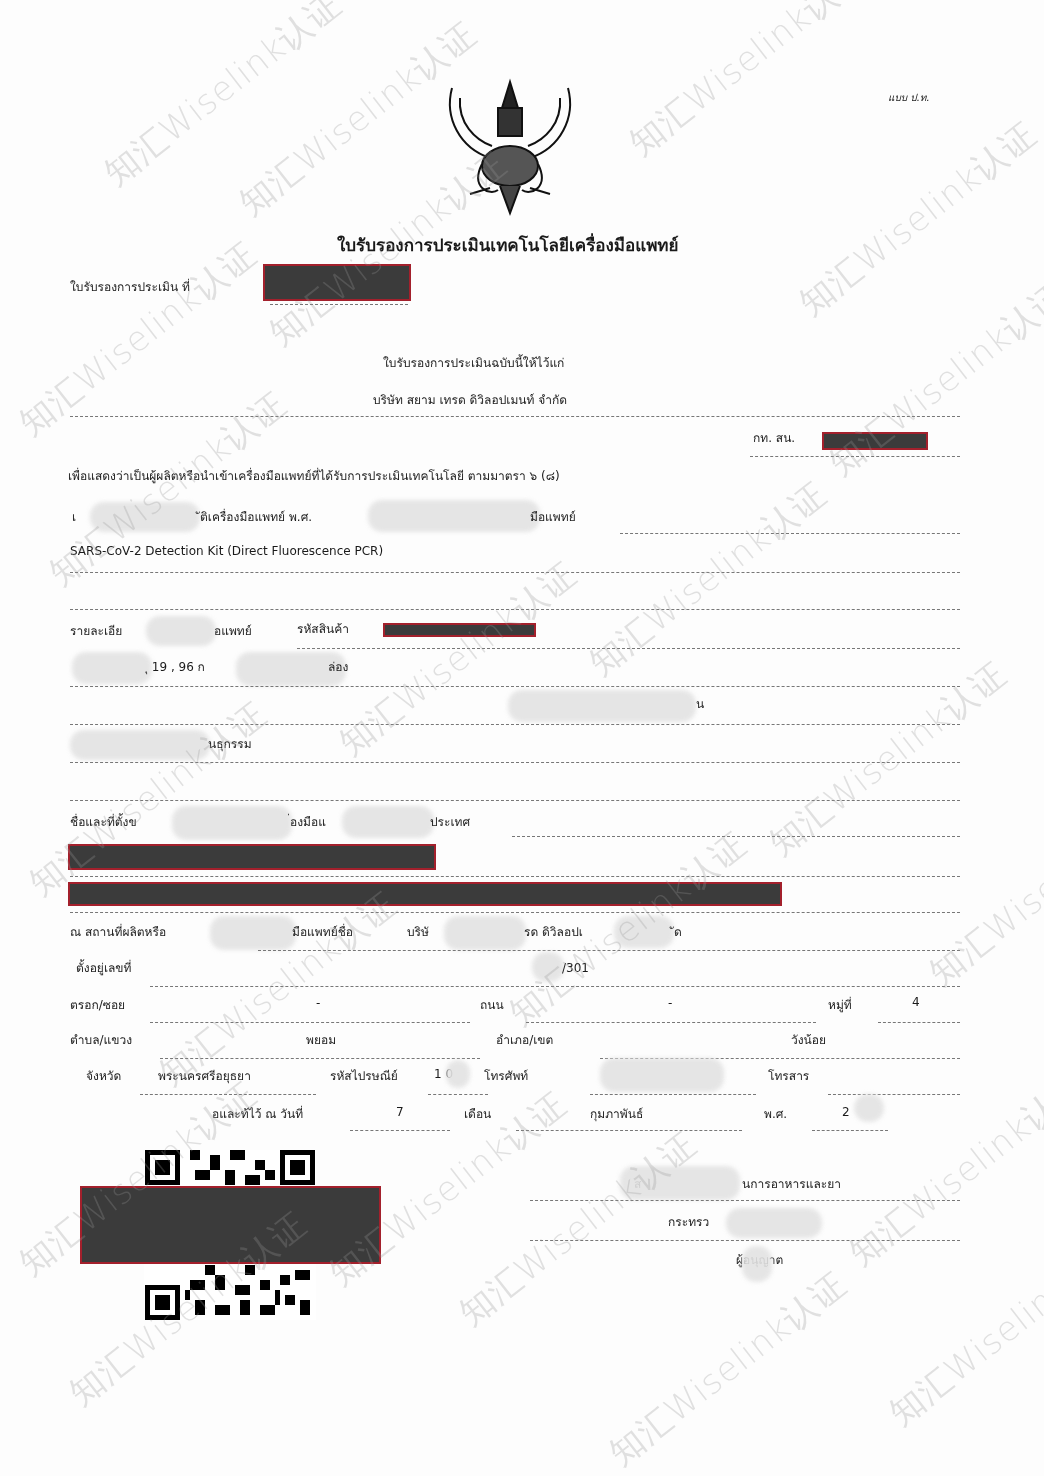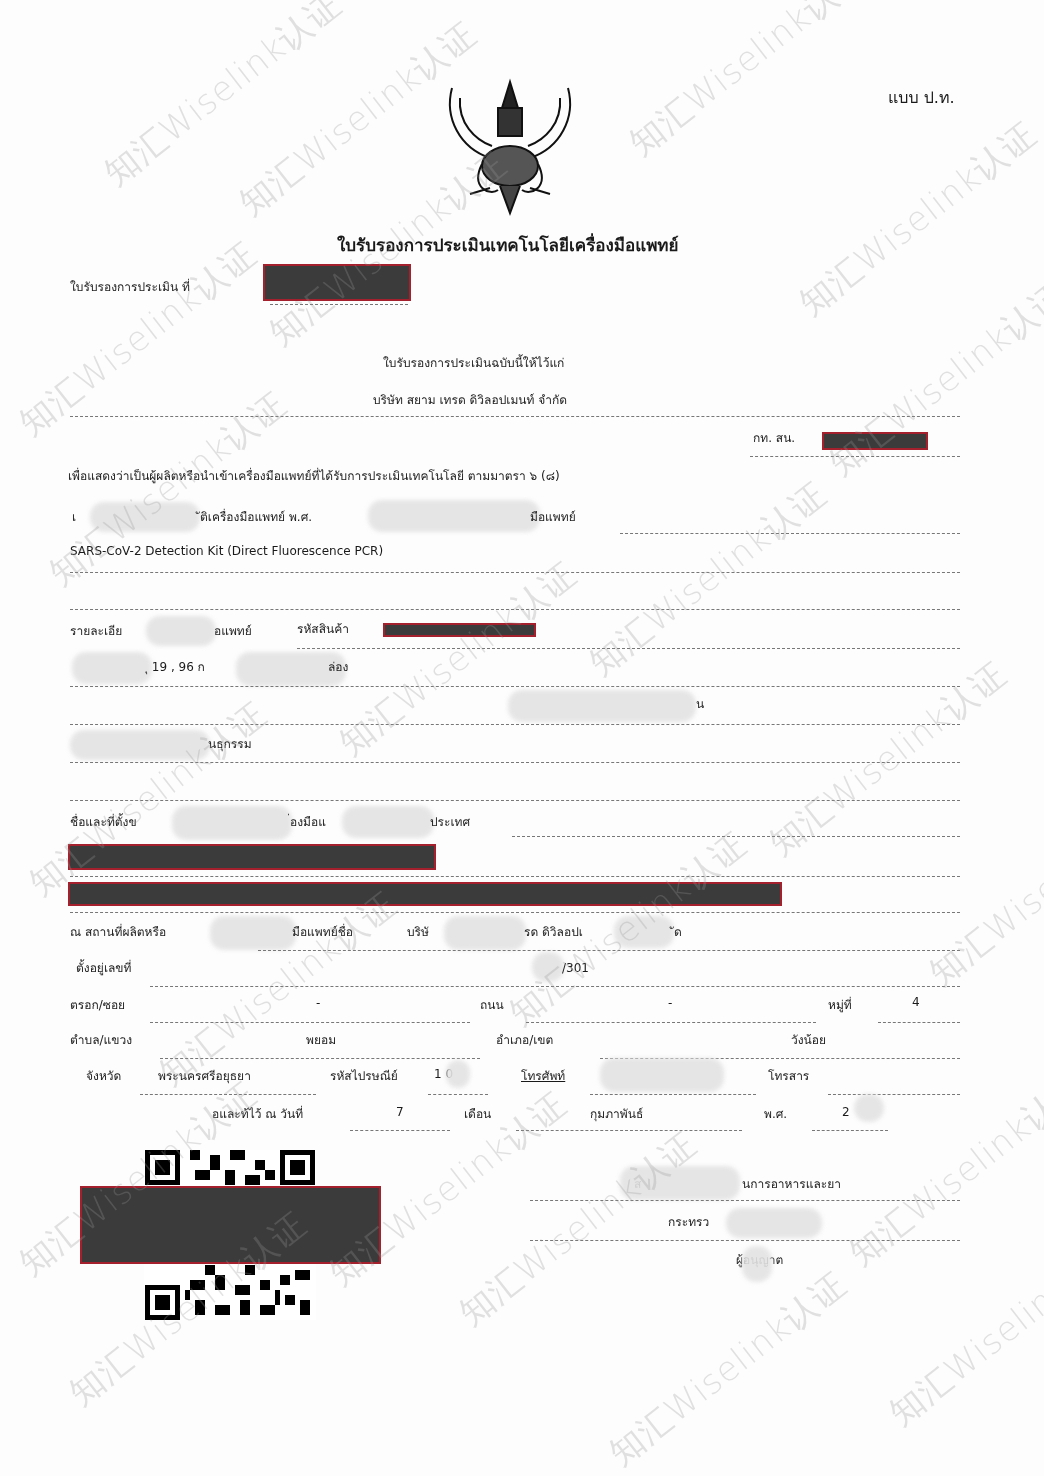--- a/index.html
+++ b/index.html
@@ -8,7 +8,7 @@
   .page { position: absolute; left: 0; top: 0; width: 1044px; height: 1476px; background: #fdfdfd; }
   .abs { position: absolute; white-space: nowrap; }
   .t { font-size: 12px; line-height: 20px; }
-  .t-sm { font-size: 16px; line-height: 20px; }
+  .t-sm { font-size: 10px; line-height: 20px; font-style: italic; }
   .t-title { font-size: 17px; font-weight: bold; line-height: 22px; }
   .dots { position: absolute; height: 0; border-top: 1px dashed #777; }
   .redact { position: absolute; background: #3b3b3b; border: 2px solid #a3202c; }

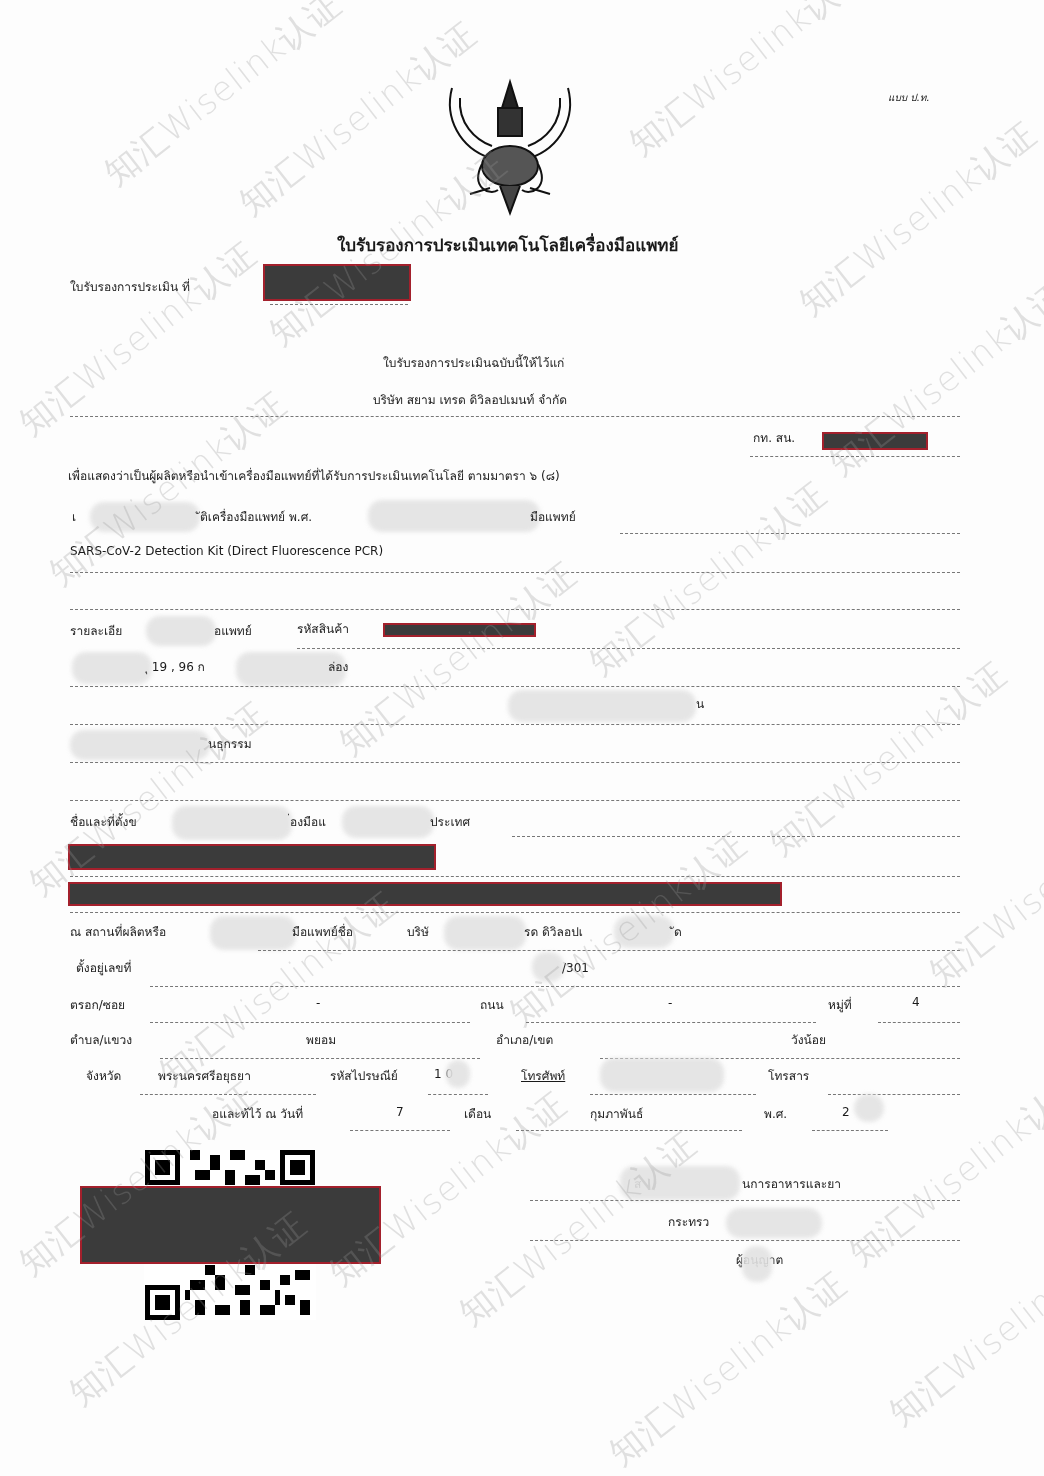--- a/index.html
+++ b/index.html
@@ -139,7 +139,7 @@
   <div class="abs t" style="left:434px; top:1064px;">1   0</div>
   <div class="blur" style="left:446px; top:1060px; width:24px; height:28px;"></div>
   <div class="dots" style="left:428px; top:1094px; width:60px;"></div>
-  <div class="abs t" style="left:521px; top:1066px;text-decoration:underline;">โทรศัพท์</div>
+  <div class="abs t" style="left:484px; top:1066px;">โทรศัพท์</div>
   <div class="blur" style="left:600px; top:1058px; width:124px; height:34px;"></div>
   <div class="dots" style="left:590px; top:1094px; width:166px;"></div>
   <div class="abs t" style="left:768px; top:1066px;">โทรสาร</div>

